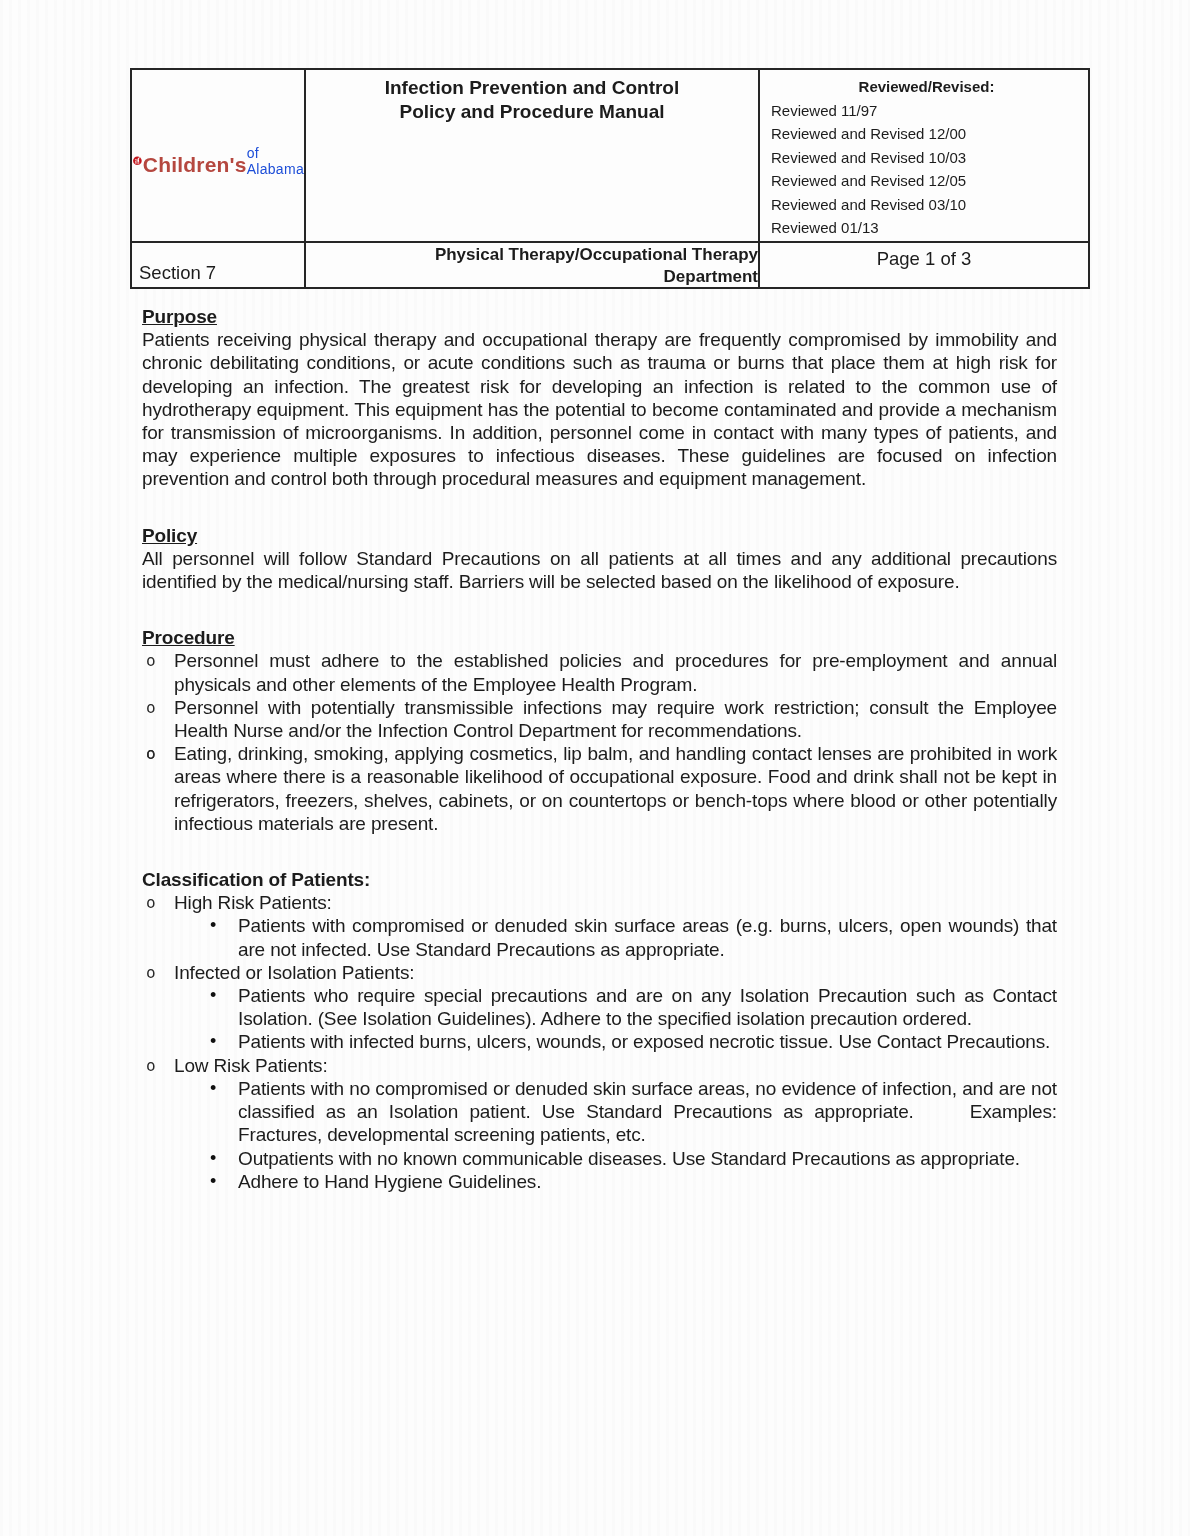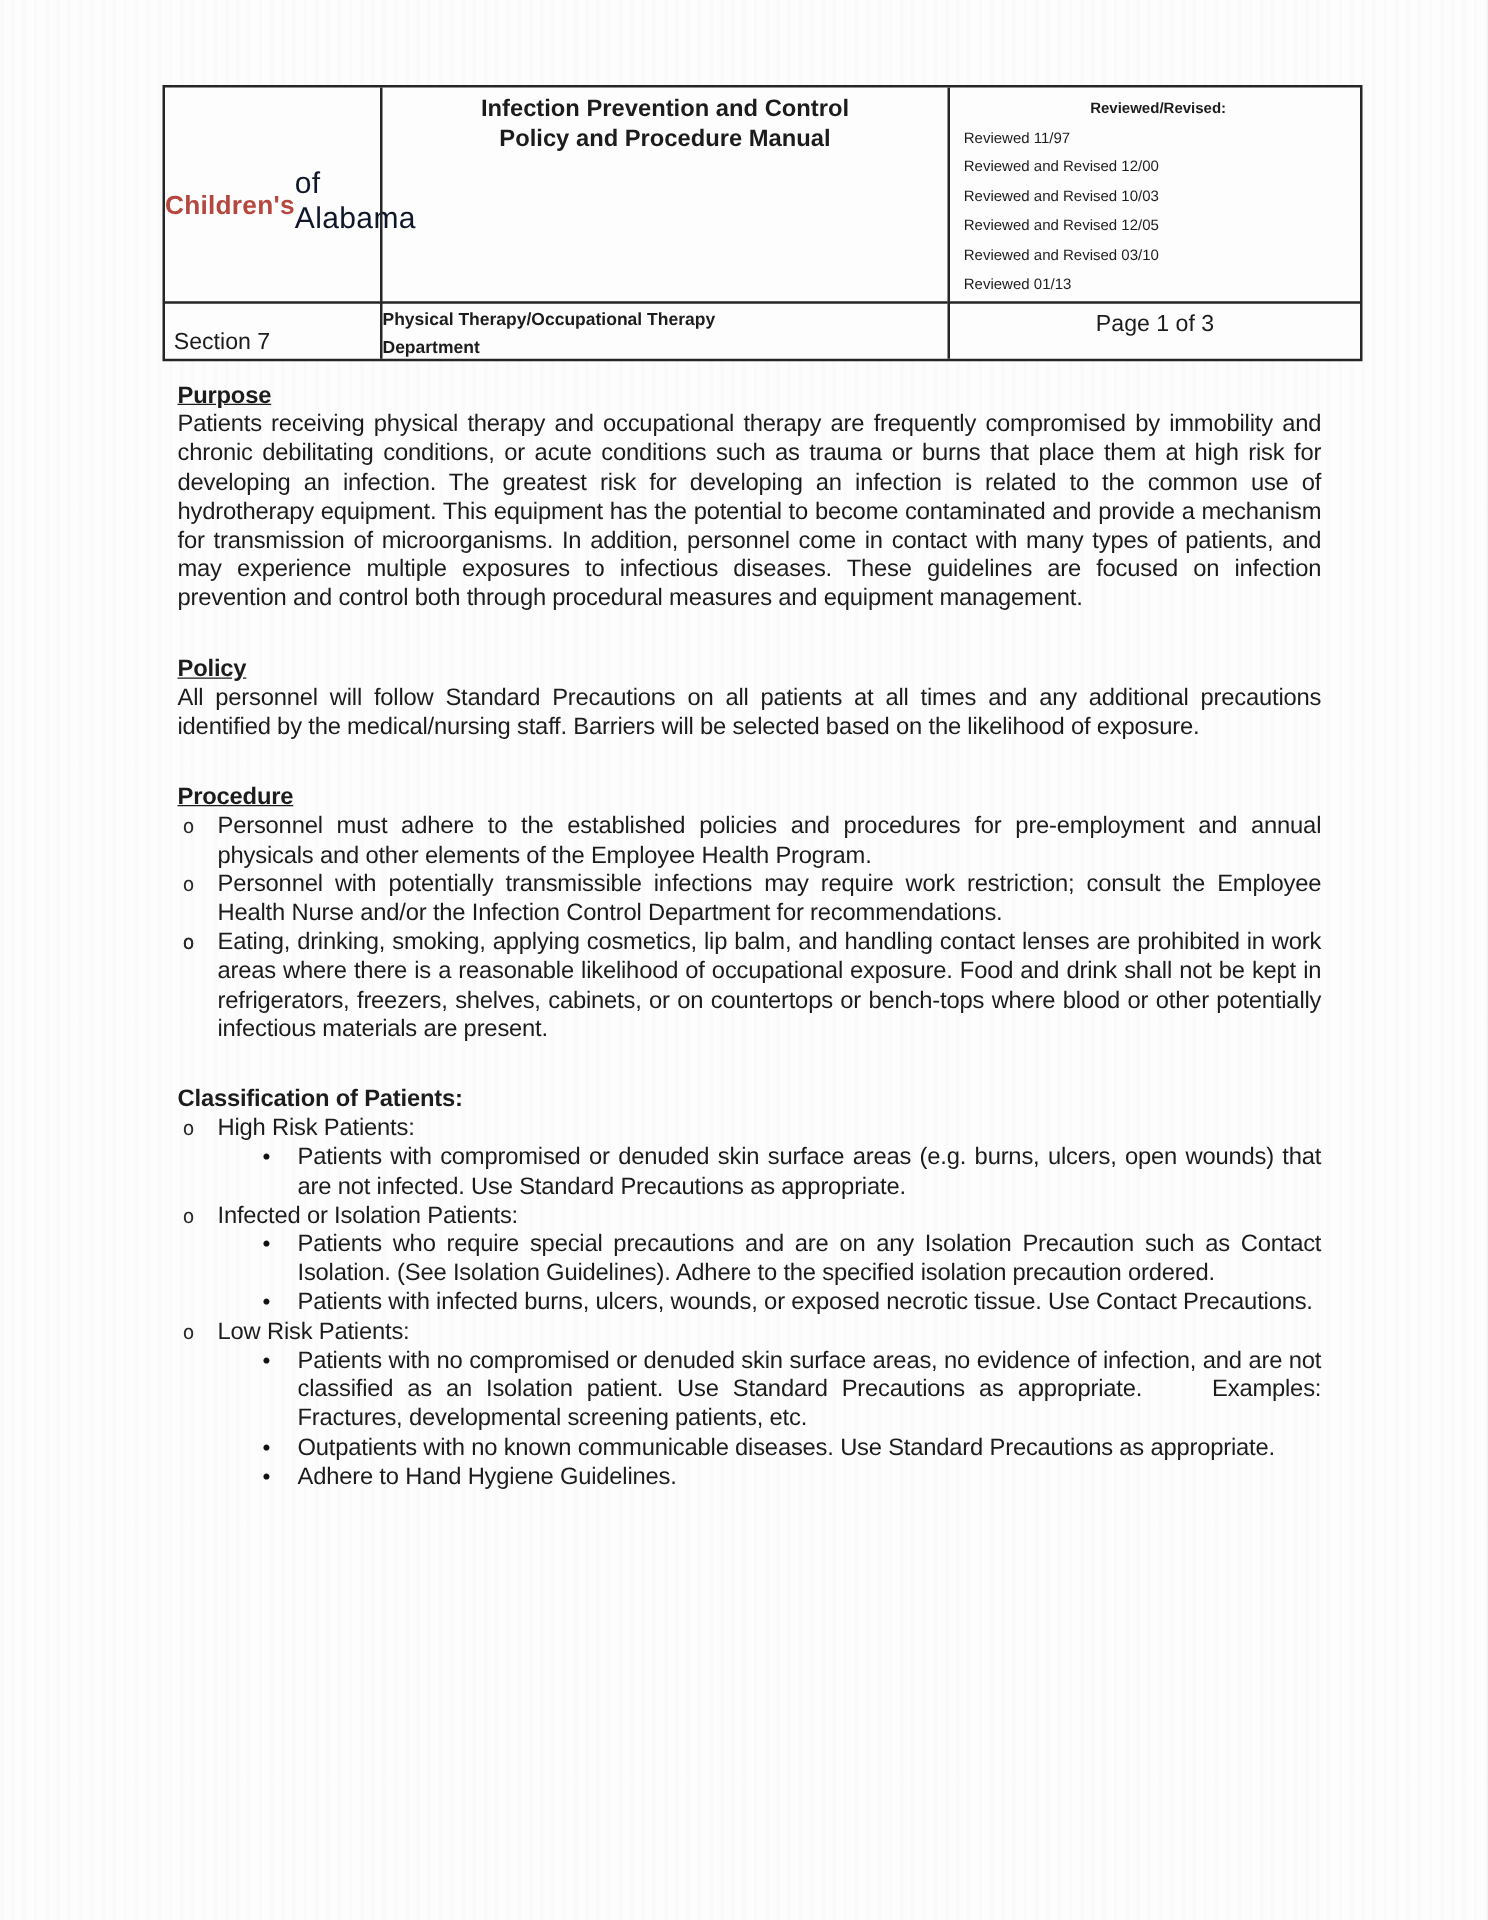--- a/index.html
+++ b/index.html
@@ -31,7 +31,7 @@
   .c-title  { grid-column:2; grid-row:1; border-left:2px solid #262626; text-align:center; padding-top:6px;
               font-weight:700; font-size:19px; line-height:24px; }
   .c-rev    { grid-column:3; grid-row:1; border-left:2px solid #262626; padding:5px 6px 0 11px;
-              font-size:12px; line-height:23.5px; }
+              font-size:15px; line-height:23.5px; }
   .rev-head { text-align:center; font-weight:700; }
   .c-section{ grid-column:1; grid-row:2; border-top:2px solid #262626; display:flex; align-items:flex-end;
               padding:0 10px 3px 7px; font-size:18.5px; }

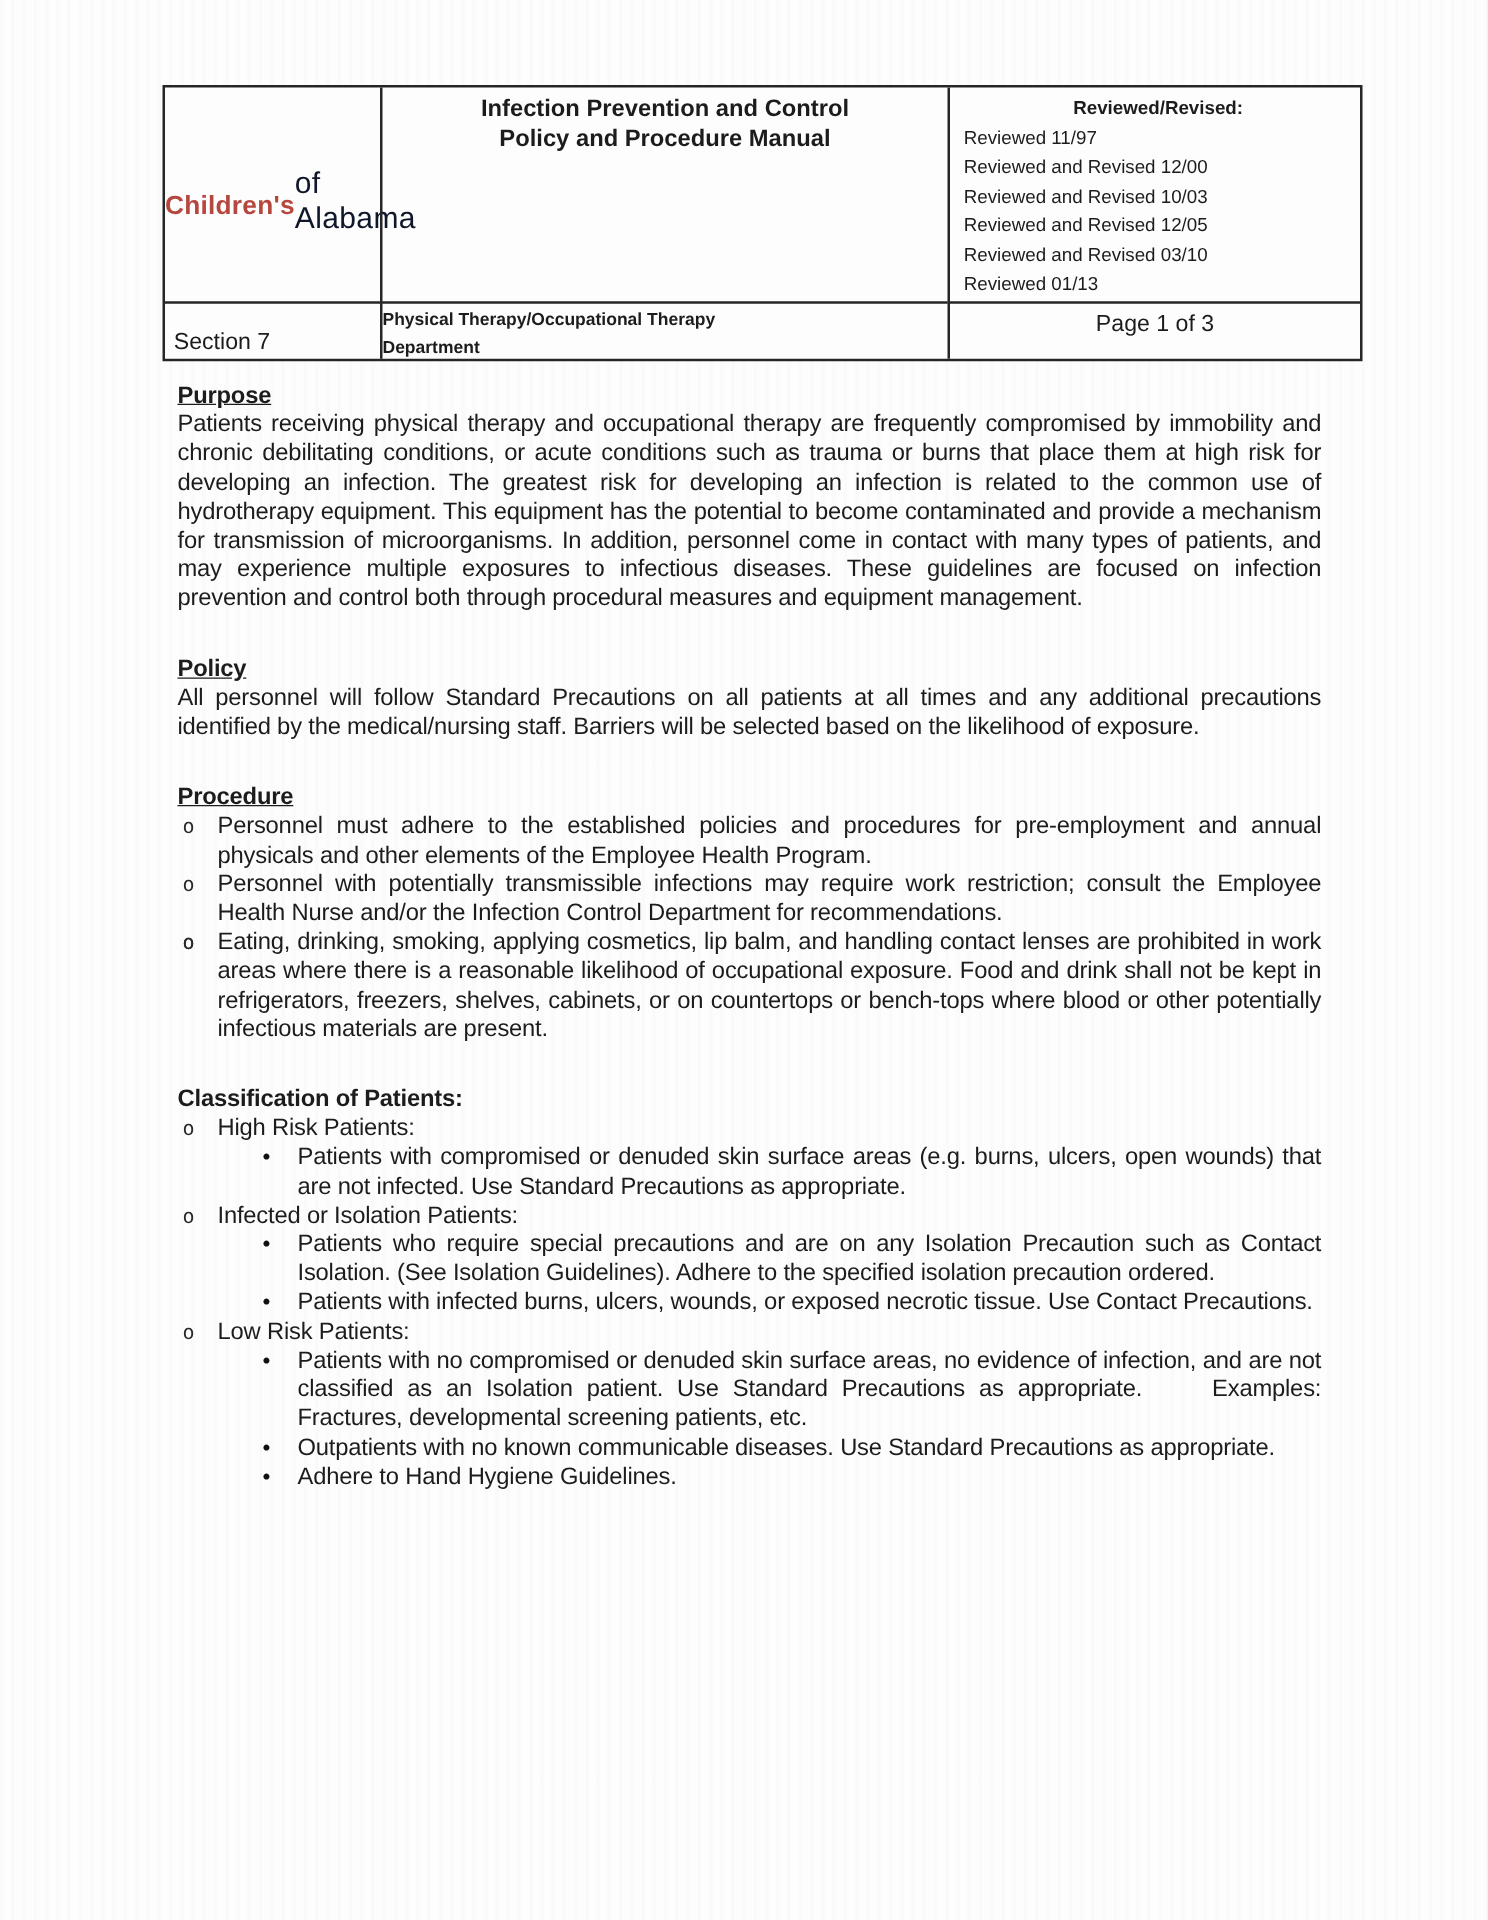--- a/index.html
+++ b/index.html
@@ -42,7 +42,7 @@
 
   .logo-mark { width:96px; height:96px; display:block; }
   .brand     { margin-top:8px; color:#b5473f; font-size:21px; font-weight:600; letter-spacing:0.2px; }
-  .brand-sub { color:#0f172a; font-size:24px; letter-spacing:0.3px; }
+  .brand-sub { color:#1d4ed8; font-size:14px; letter-spacing:0.3px; }
 
   
   .doc-body {

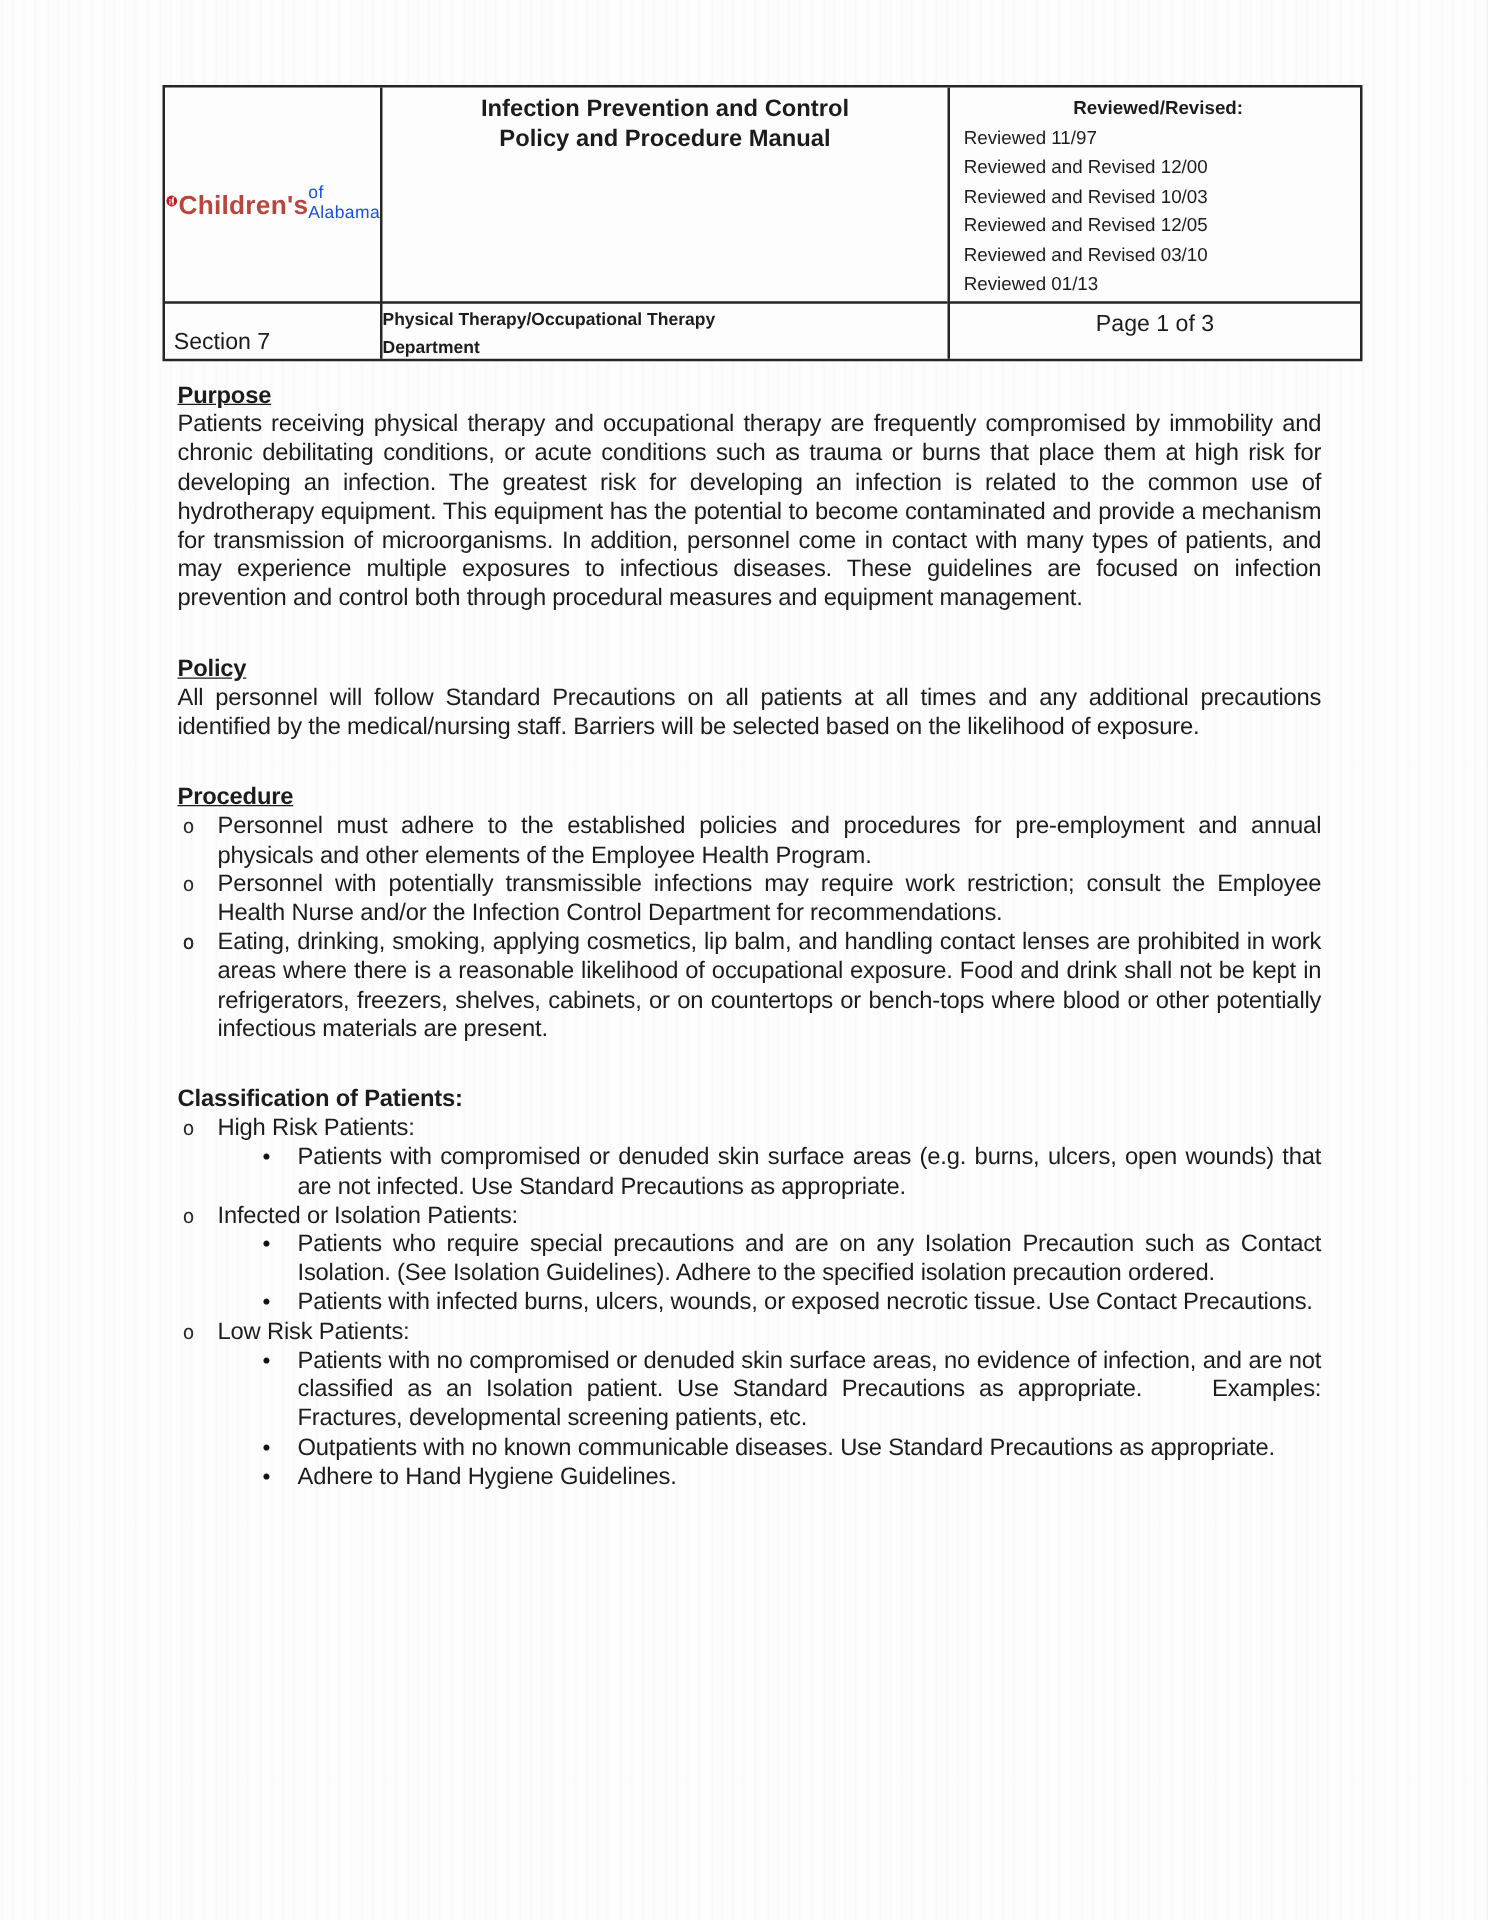--- a/index.html
+++ b/index.html
@@ -36,7 +36,7 @@
   .c-section{ grid-column:1; grid-row:2; border-top:2px solid #262626; display:flex; align-items:flex-end;
               padding:0 10px 3px 7px; font-size:18.5px; }
   .c-dept   { grid-column:2; grid-row:2; border-top:2px solid #262626; border-left:2px solid #262626;
-              text-align:left; font-weight:700; font-size:14px; line-height:22px; padding-top:1px; }
+              text-align:right; font-weight:700; font-size:17px; line-height:22px; padding-top:1px; }
   .c-page   { grid-column:3; grid-row:2; border-top:2px solid #262626; border-left:2px solid #262626;
               display:flex; align-items:flex-end; justify-content:center; padding-bottom:17px; font-size:18.5px; }
 

